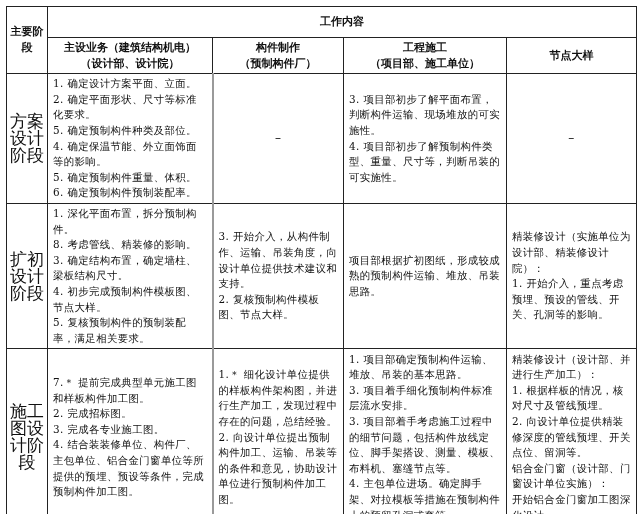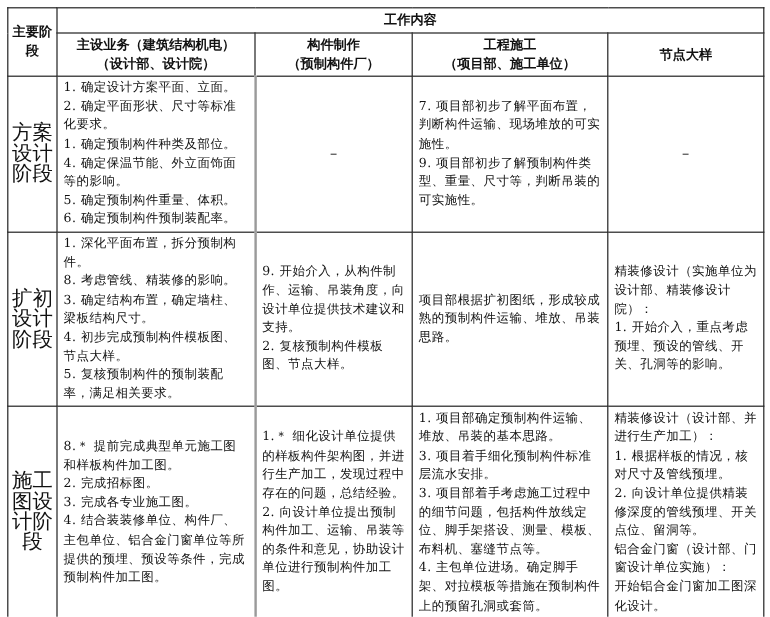--- a/index.html
+++ b/index.html
@@ -26,7 +26,7 @@
     <col style="width:130px">
   </colgroup>
   <tbody>
-      <tr style="height:21px">
+      <tr style="height:31px">
     <th rowspan="2">
       <span class="line">主要阶段</span>
     </th>

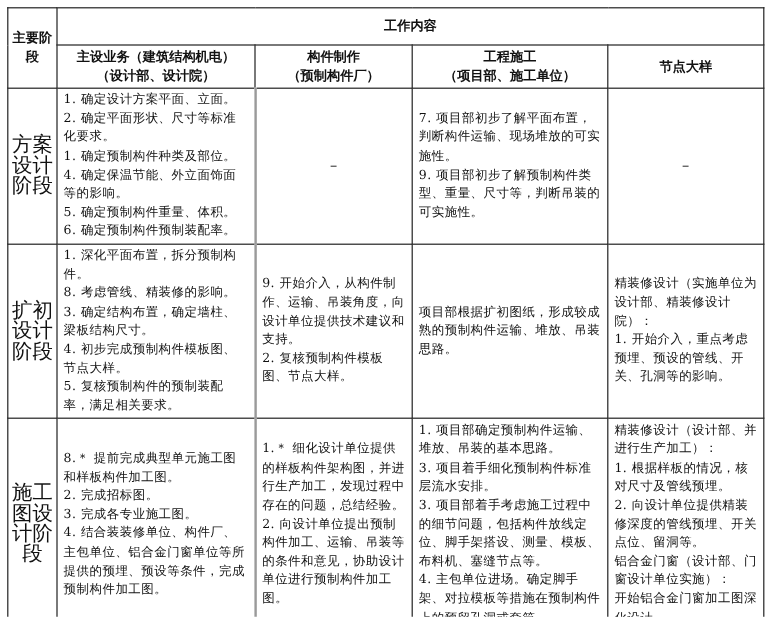--- a/index.html
+++ b/index.html
@@ -68,7 +68,7 @@
       <span>–</span>
     </td>
     <td class="cell">
-      <span class="line">7. 项目部初步了解平面布置，判断构件运输、现场堆放的可实施性。</span>
+      <span class="line">3. 项目部初步了解平面布置，判断构件运输、现场堆放的可实施性。</span>
       <span class="line">9. 项目部初步了解预制构件类型、重量、尺寸等，判断吊装的可实施性。</span>
     </td>
     <td class="cell dash">

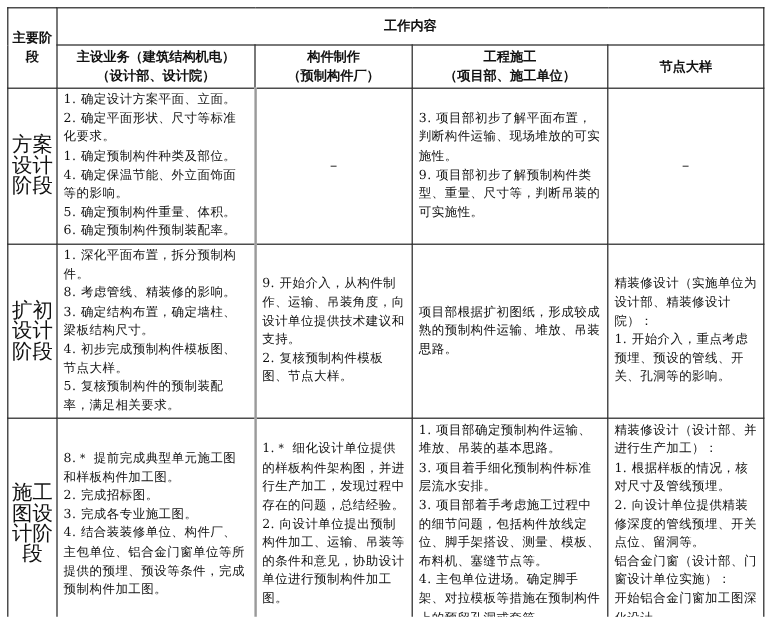--- a/index.html
+++ b/index.html
@@ -59,7 +59,7 @@
     <td class="cell grey-right">
       <span class="line">1. 确定设计方案平面、立面。</span>
       <span class="line">2. 确定平面形状、尺寸等标准化要求。</span>
-      <span class="line">1. 确定预制构件种类及部位。</span>
+      <span class="line">5. 确定预制构件种类及部位。</span>
       <span class="line">4. 确定保温节能、外立面饰面等的影响。</span>
       <span class="line">5. 确定预制构件重量、体积。</span>
       <span class="line">6. 确定预制构件预制装配率。</span>

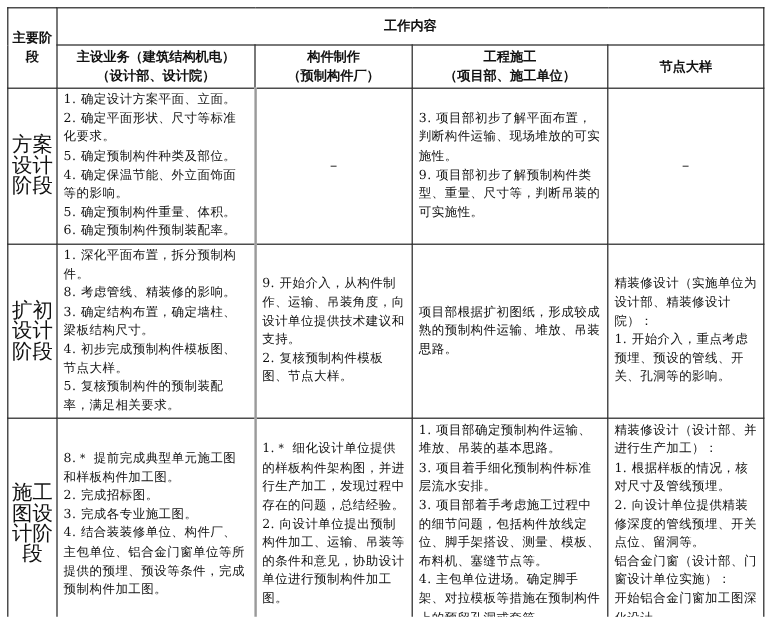--- a/index.html
+++ b/index.html
@@ -69,7 +69,7 @@
     </td>
     <td class="cell">
       <span class="line">3. 项目部初步了解平面布置，判断构件运输、现场堆放的可实施性。</span>
-      <span class="line">9. 项目部初步了解预制构件类型、重量、尺寸等，判断吊装的可实施性。</span>
+      <span class="line">4. 项目部初步了解预制构件类型、重量、尺寸等，判断吊装的可实施性。</span>
     </td>
     <td class="cell dash">
       <span>–</span>

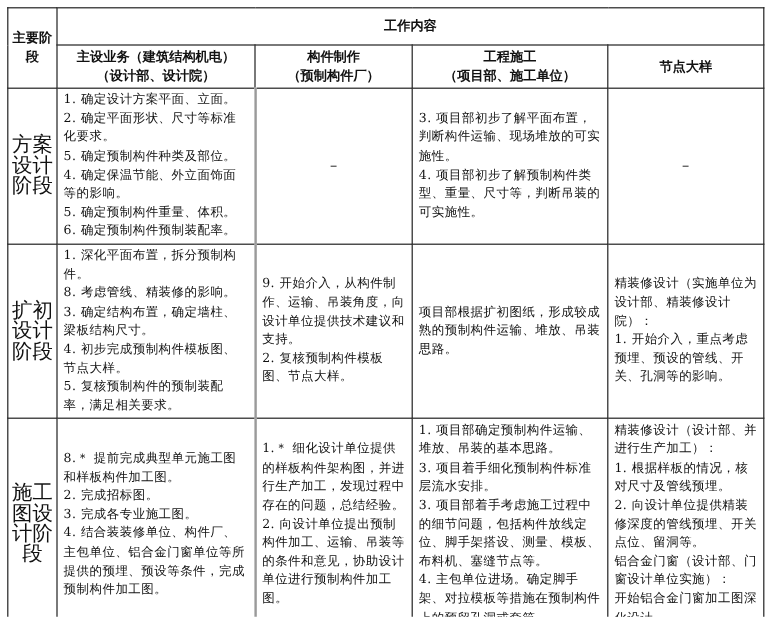--- a/index.html
+++ b/index.html
@@ -90,7 +90,7 @@
       <span class="line">5. 复核预制构件的预制装配率，满足相关要求。</span>
     </td>
     <td class="cell">
-      <span class="line">9. 开始介入，从构件制作、运输、吊装角度，向设计单位提供技术建议和支持。</span>
+      <span class="line">3. 开始介入，从构件制作、运输、吊装角度，向设计单位提供技术建议和支持。</span>
       <span class="line">2. 复核预制构件模板图、节点大样。</span>
     </td>
     <td class="cell">

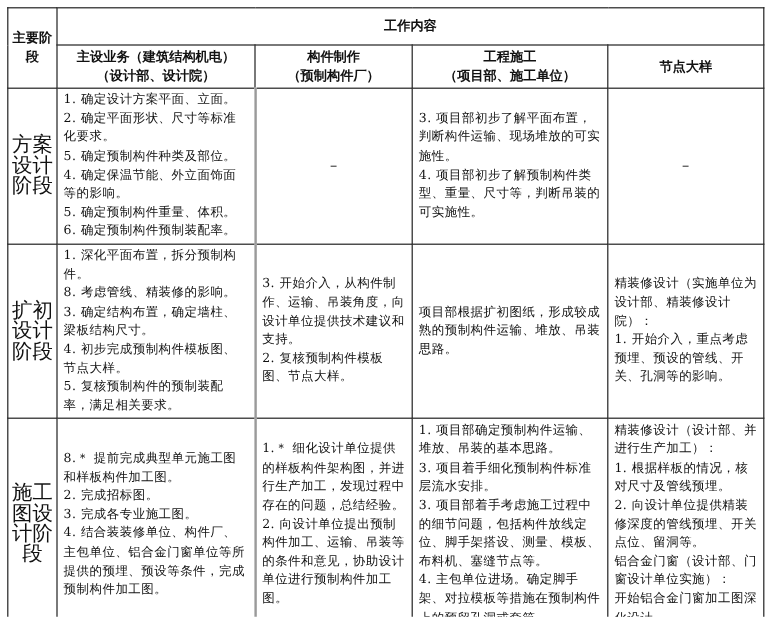--- a/index.html
+++ b/index.html
@@ -110,7 +110,7 @@
       <span class="line">段</span>
     </td>
     <td class="cell grey-right">
-      <span class="line">8.＊ 提前完成典型单元施工图和样板构件加工图。</span>
+      <span class="line">7.＊ 提前完成典型单元施工图和样板构件加工图。</span>
       <span class="line">2. 完成招标图。</span>
       <span class="line">3. 完成各专业施工图。</span>
       <span class="line">4. 结合装装修单位、构件厂、主包单位、铝合金门窗单位等所提供的预埋、预设等条件，完成预制构件加工图。</span>

